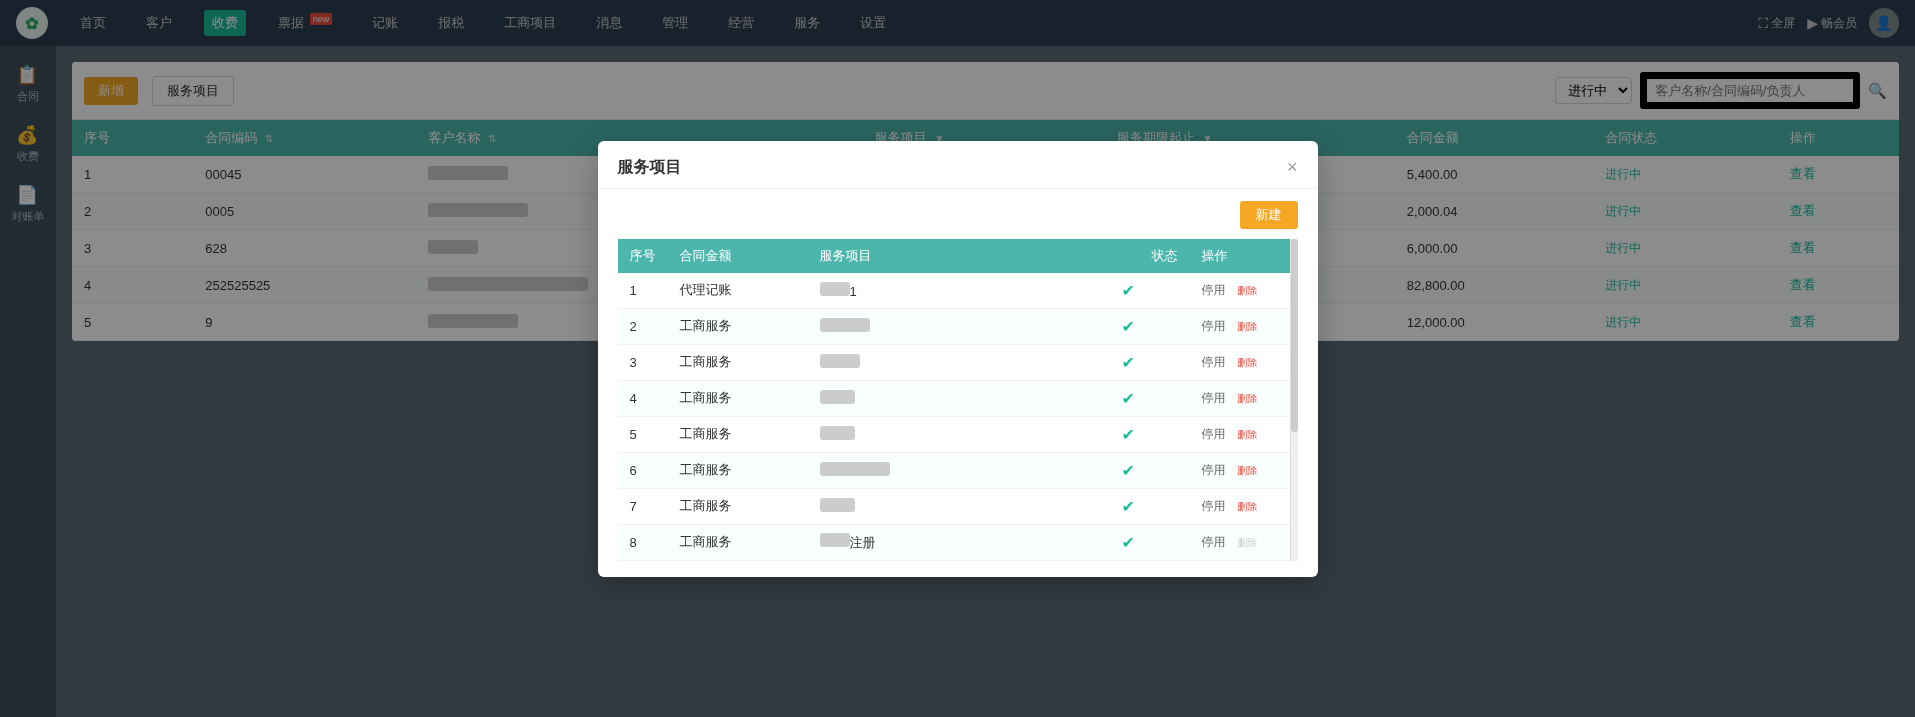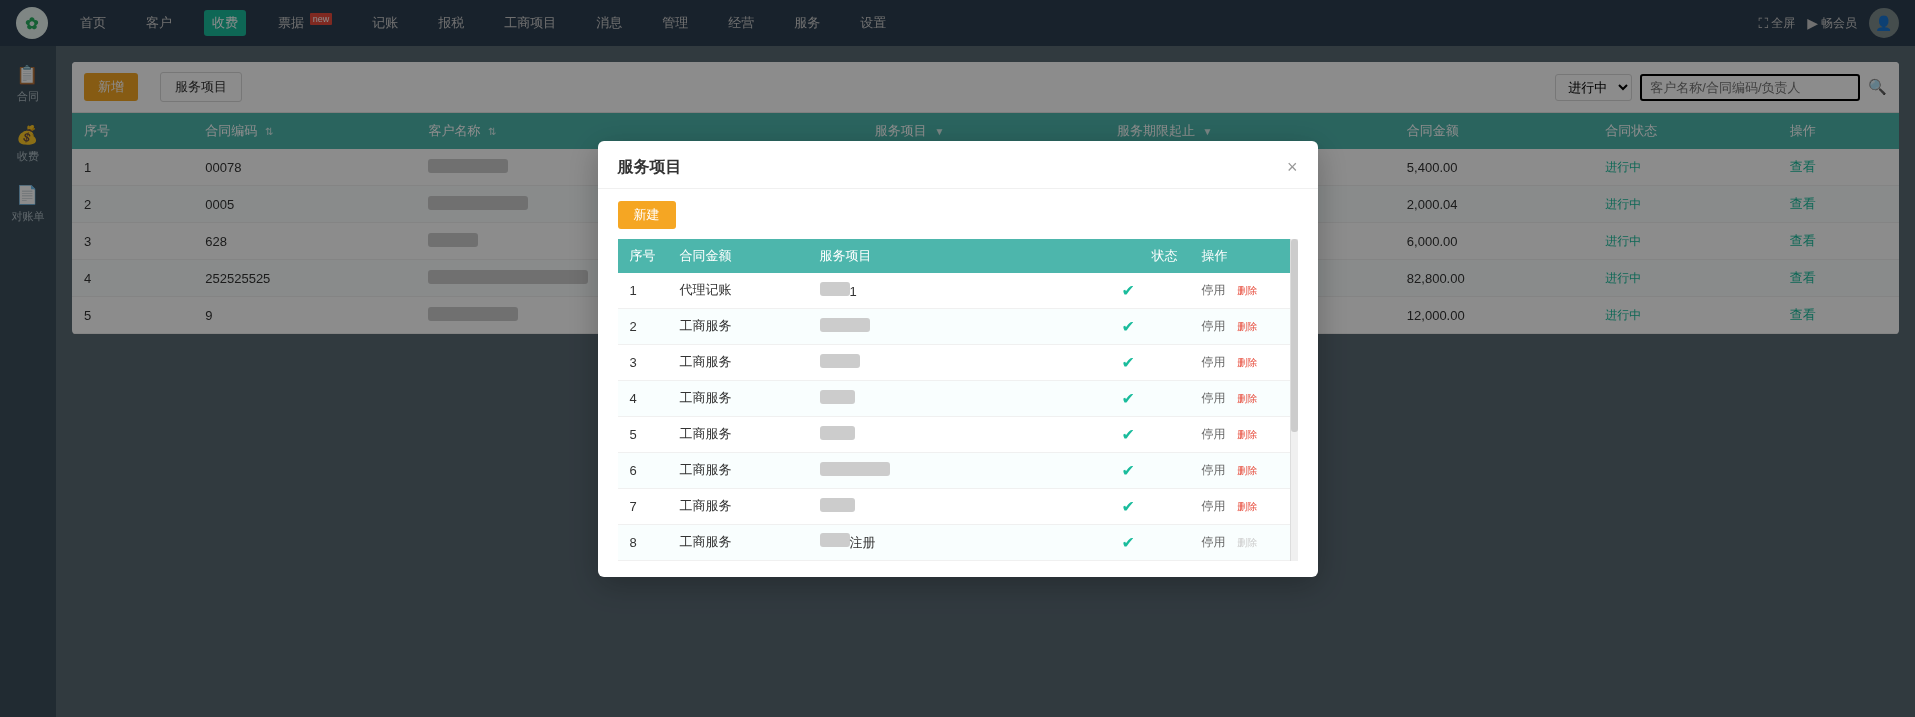--- a/index.html
+++ b/index.html
@@ -125,7 +125,7 @@
       display: flex;
       align-items: center;
       padding: 10px 12px;
-      gap: 22px;
+      gap: 14px;
       background: #fff;
       border-bottom: 1px solid #e8e8e8;
     }

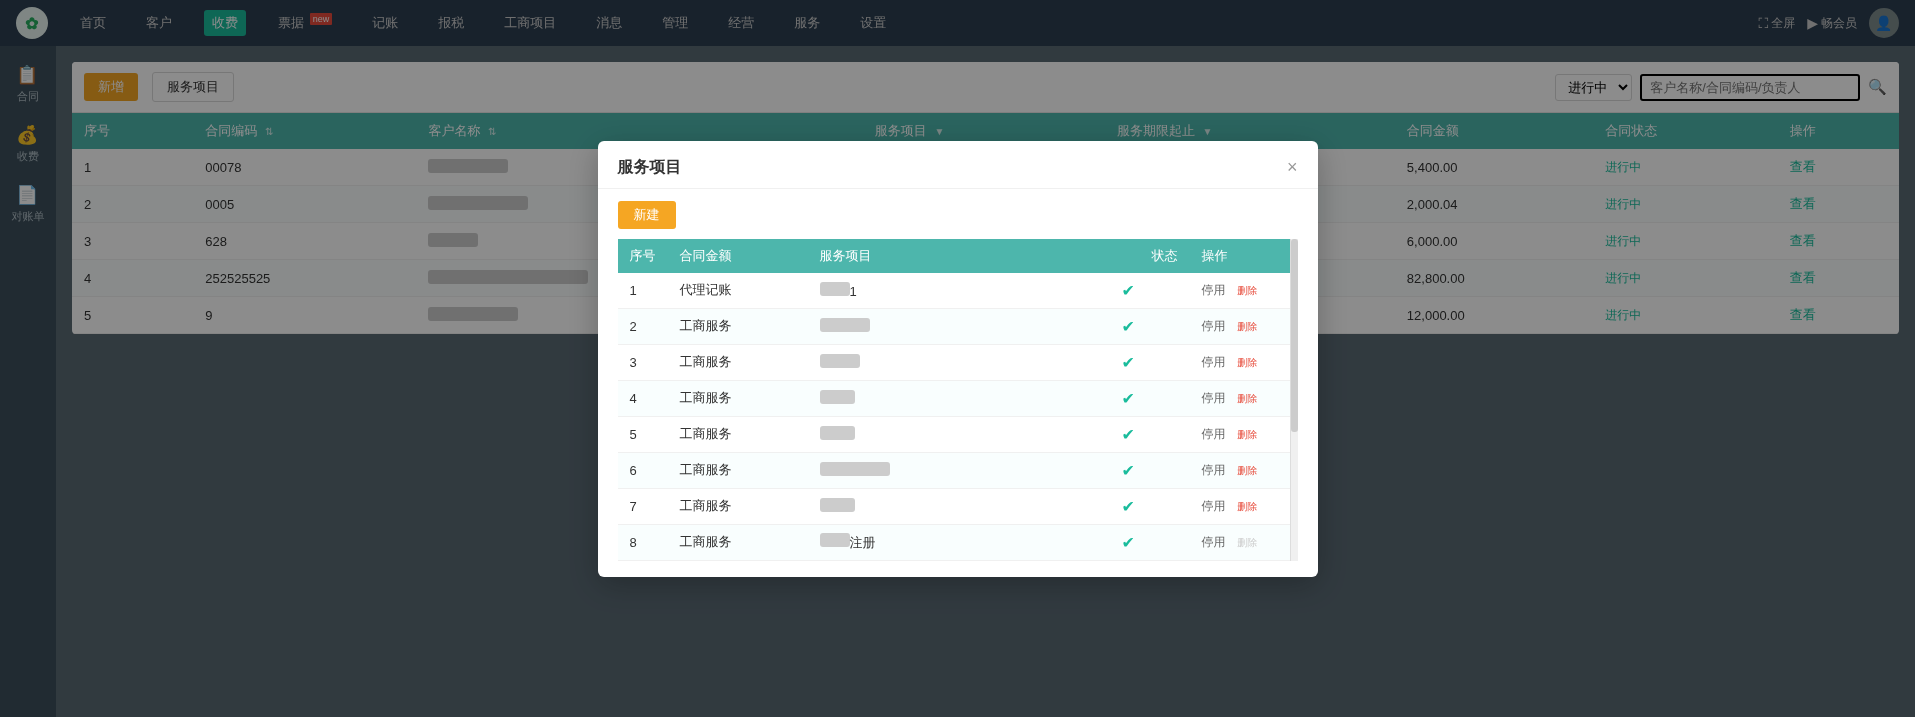--- a/index.html
+++ b/index.html
@@ -161,7 +161,7 @@
       background: #fff;
     }
     .search-input {
-      border: 2px solid #000000;
+      border: 7px solid #000000;
       padding: 4px 8px;
       border-radius: 3px;
       font-size: 13px;

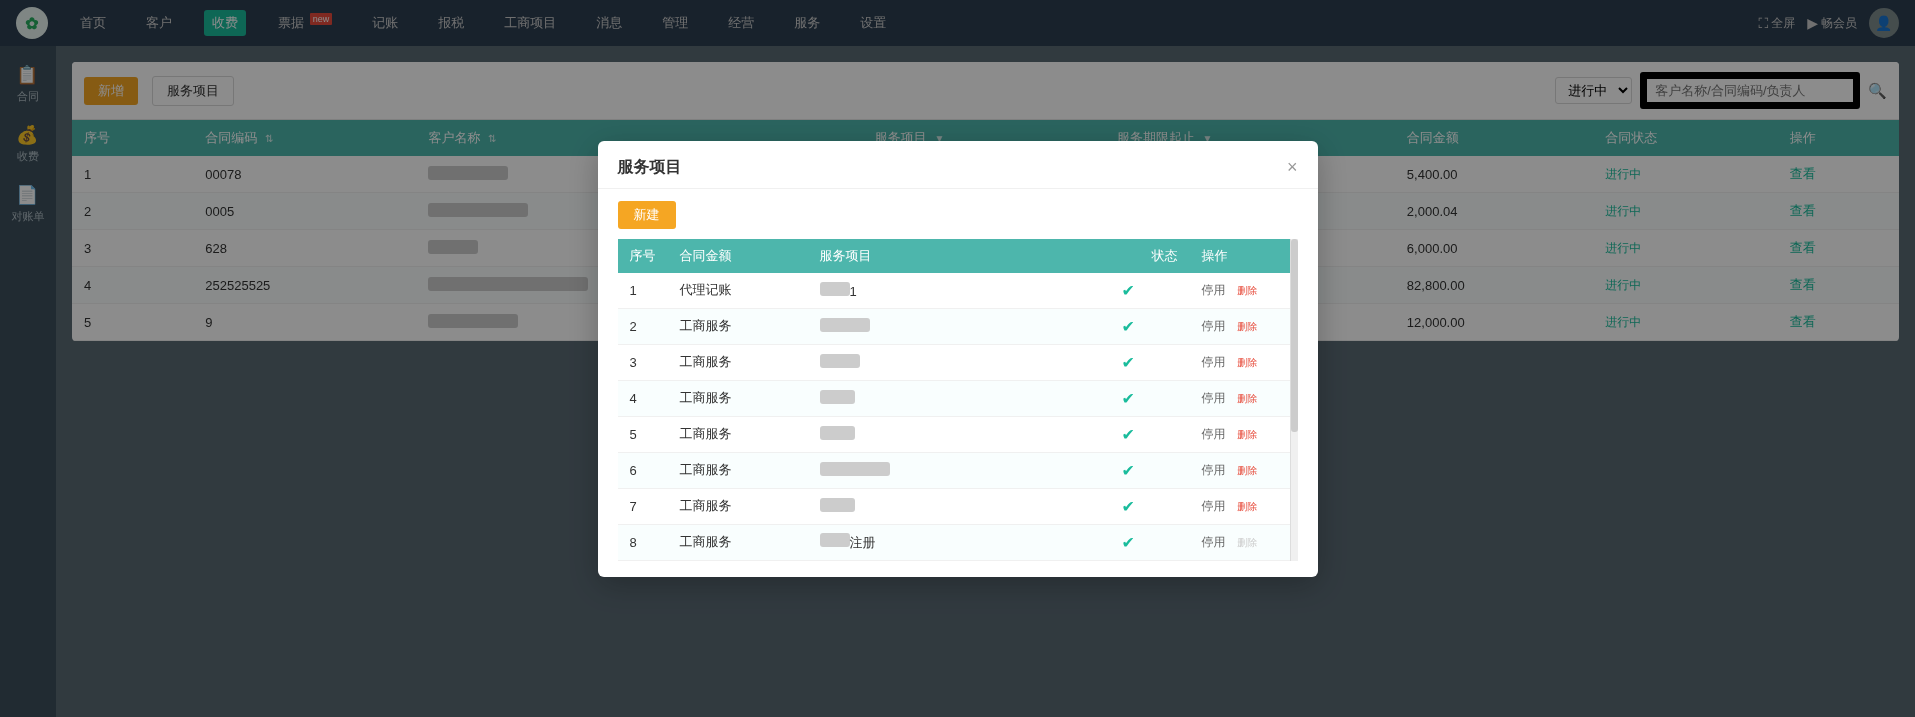--- a/index.html
+++ b/index.html
@@ -402,7 +402,7 @@
       <tbody>
         <tr>
           <td>1</td>
-          <td>00078</td>
+          <td>00045</td>
           <td><span class="blurred" style="width:80px;">客户名称</span></td>
           <td>小规模记账</td>
           <td>202305-202404</td>

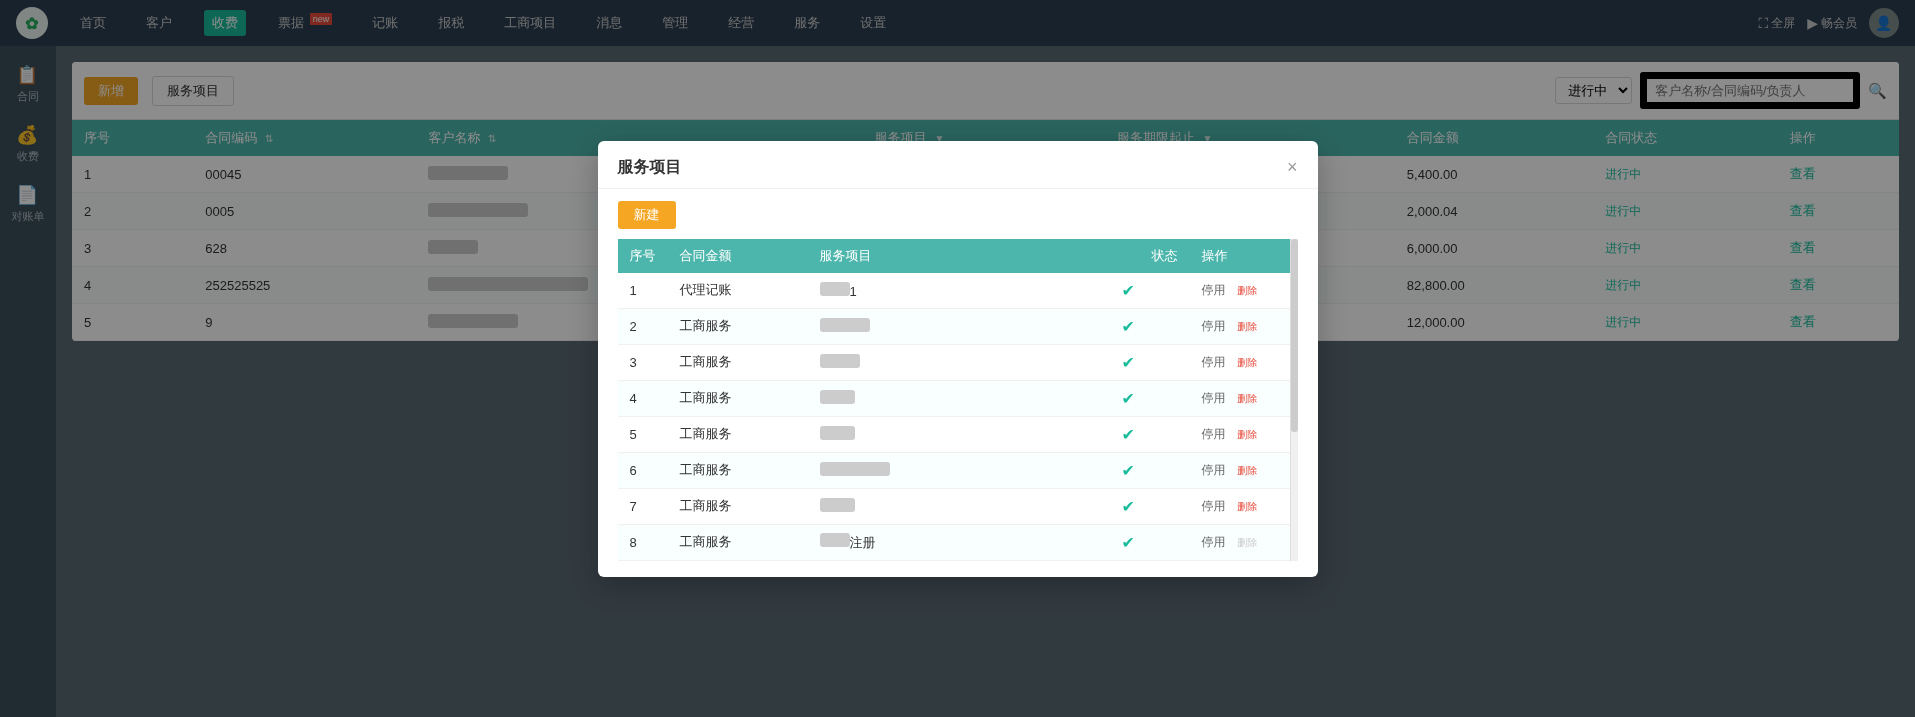--- a/index.html
+++ b/index.html
@@ -264,6 +264,7 @@
     }
     .modal-toolbar {
       display: flex;
+      justify-content: flex-end;
       margin-bottom: 10px;
     }
     .btn-new-modal {

